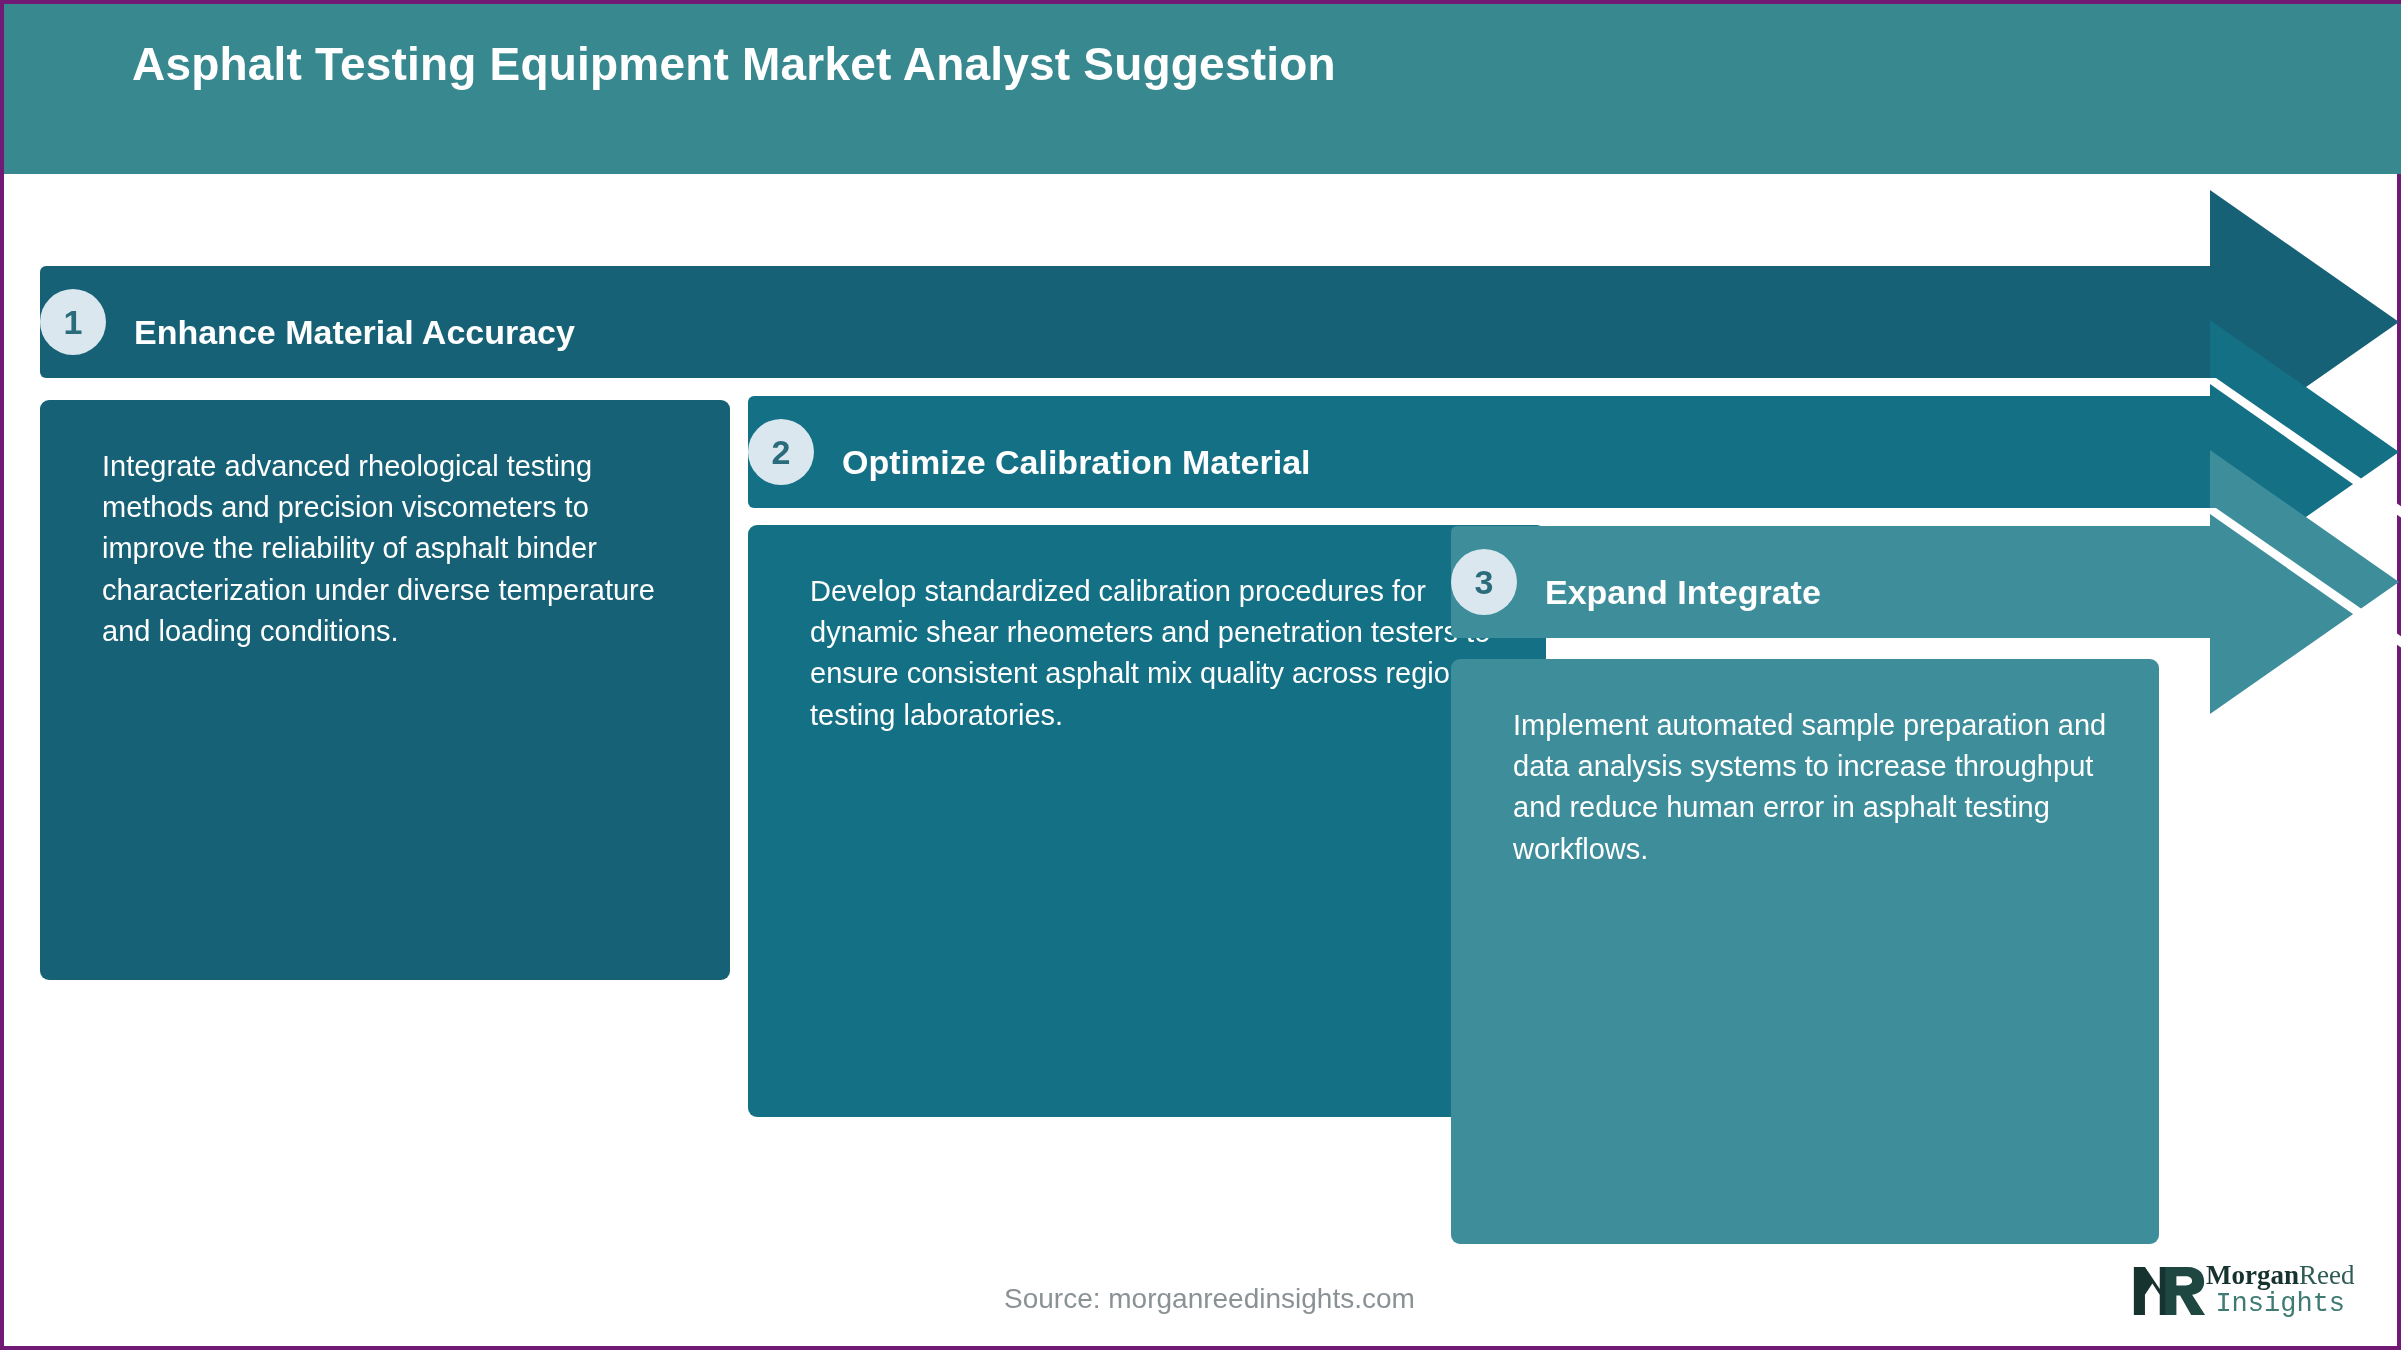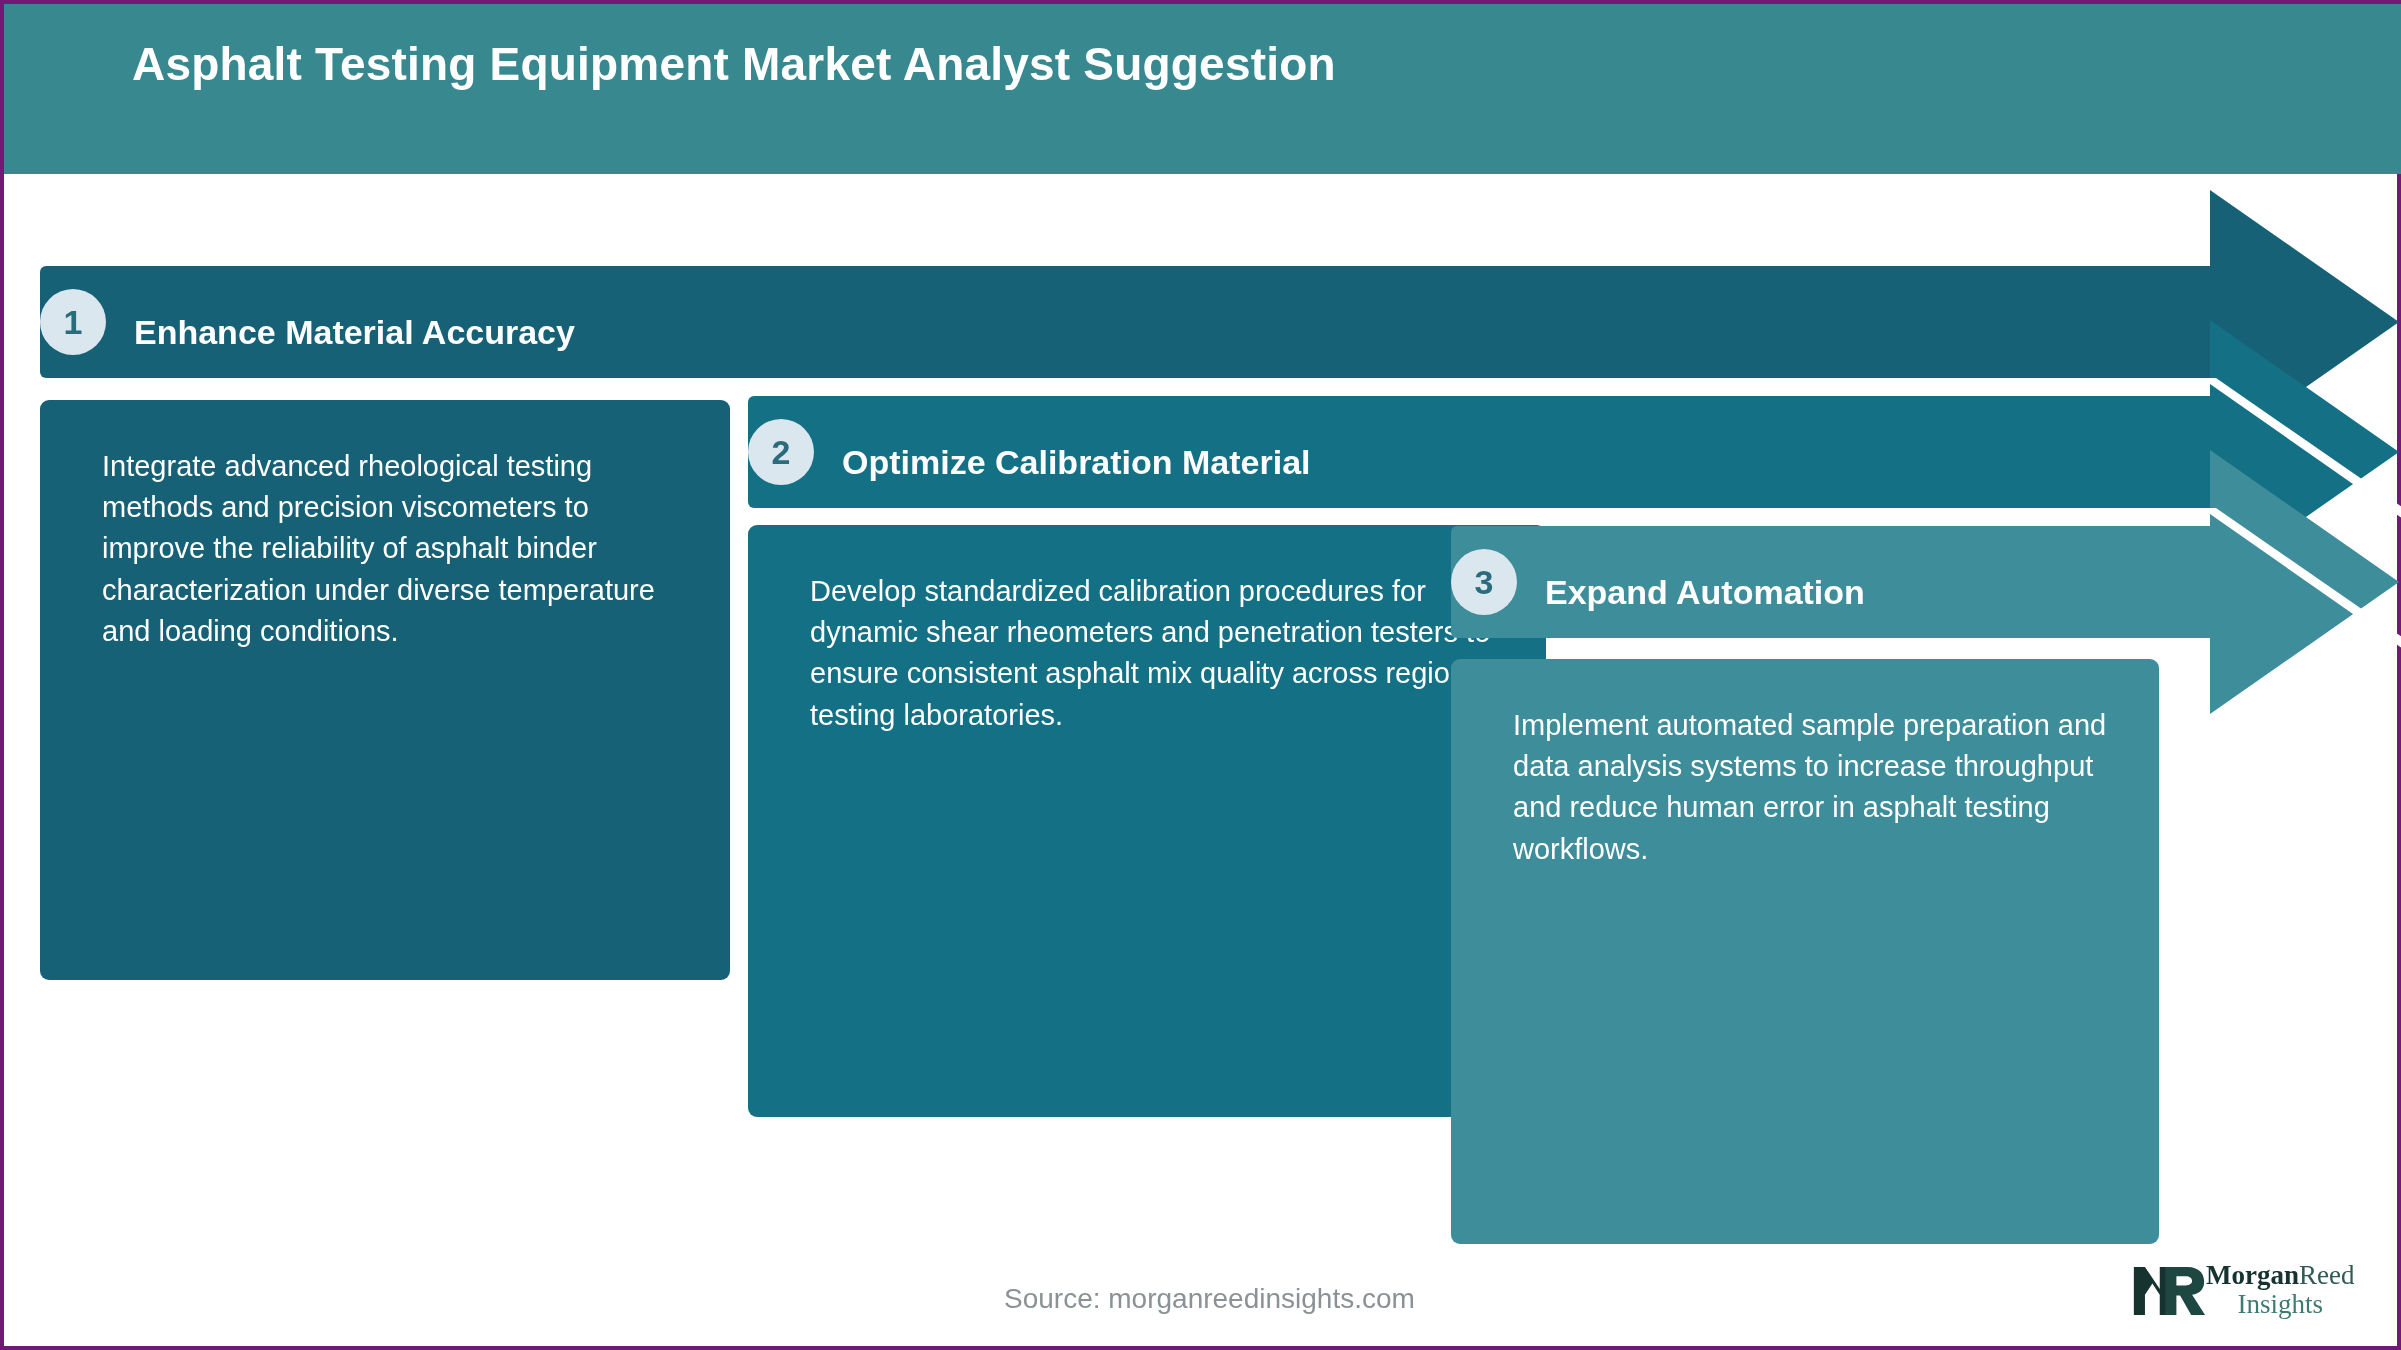--- a/index.html
+++ b/index.html
@@ -133,7 +133,7 @@
 
   <div class="band" id="band3">
     <div class="band-num">3</div>
-    <div class="band-title">Expand Automation</div>
+    <div class="band-title">Expand Integrate</div>
   </div>
   <div class="panel" id="panel3">
     <div class="panel-text">Implement automated sample preparation and data analysis systems to increase throughput and reduce human error in asphalt testing workflows.</div>

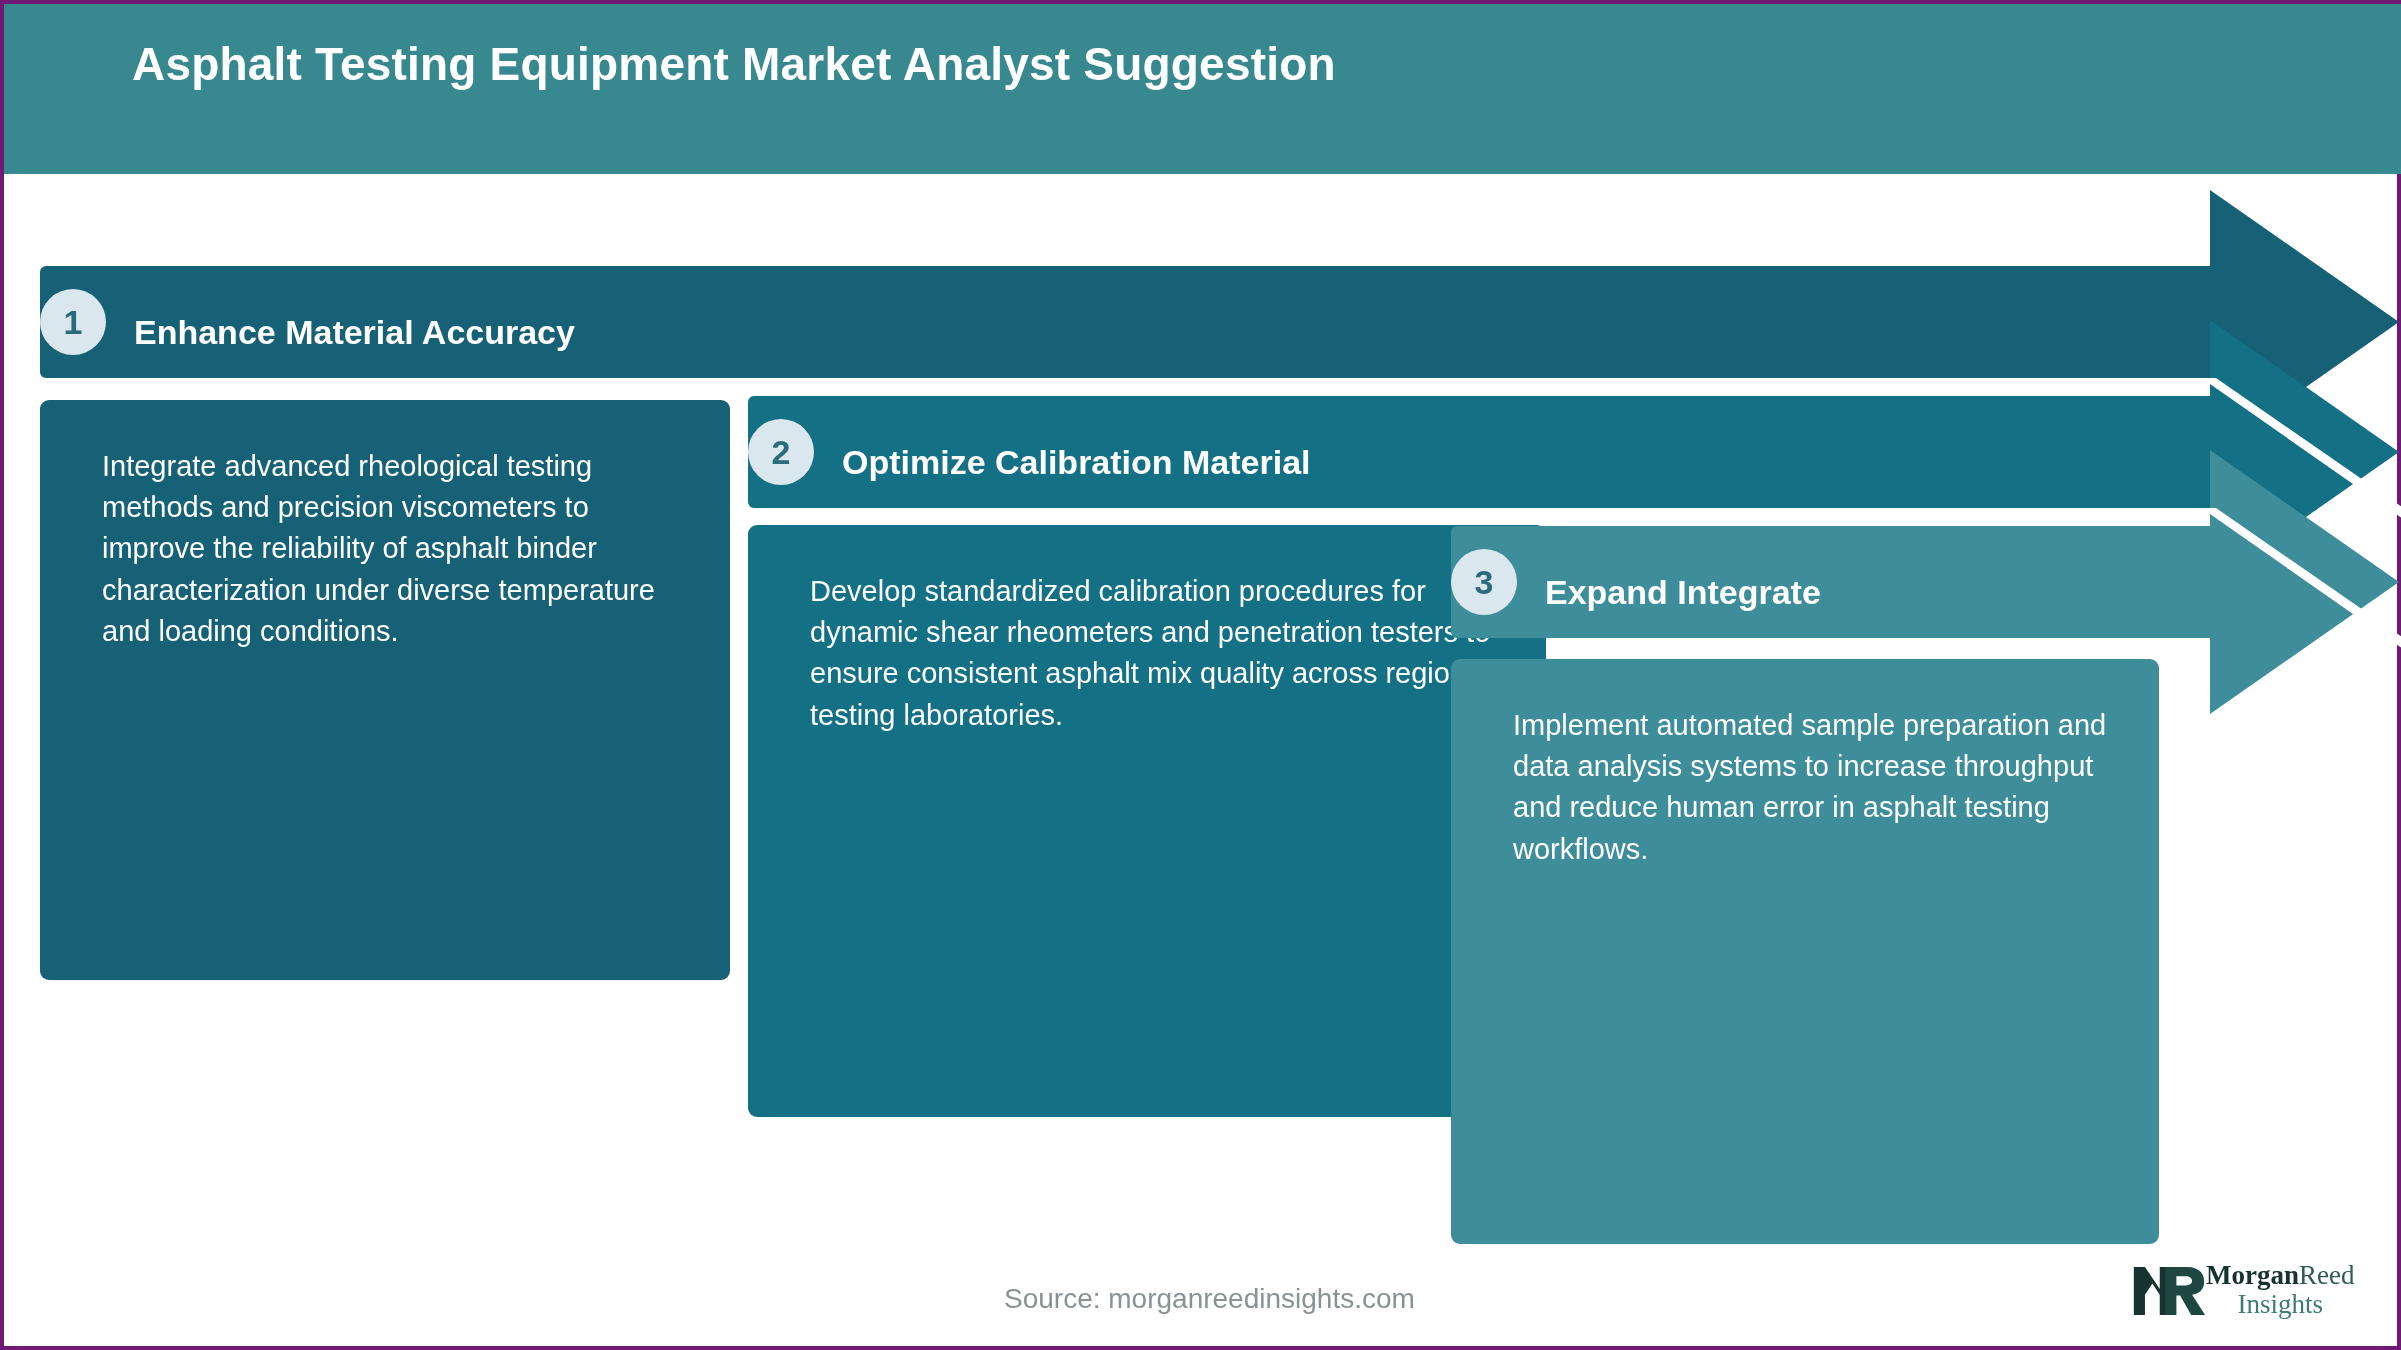--- a/index.html
+++ b/index.html
@@ -92,7 +92,7 @@
   .logo-l1{font-family:"Liberation Serif", serif;font-size:27px;}
   .logo-l1 b{color:#17332f;font-weight:bold;}
   .logo-l1 span.r{color:#2e5b55;font-weight:normal;}
-  .logo-l2{font-family:Liberation Serif, serif;font-size:27px;color:#3f7b72;margin-top:2px;}
+  .logo-l2{font-family:Liberation Mono, monospace;font-size:27px;color:#3f7b72;margin-top:2px;}
 </style>
 </head>
 <body>

